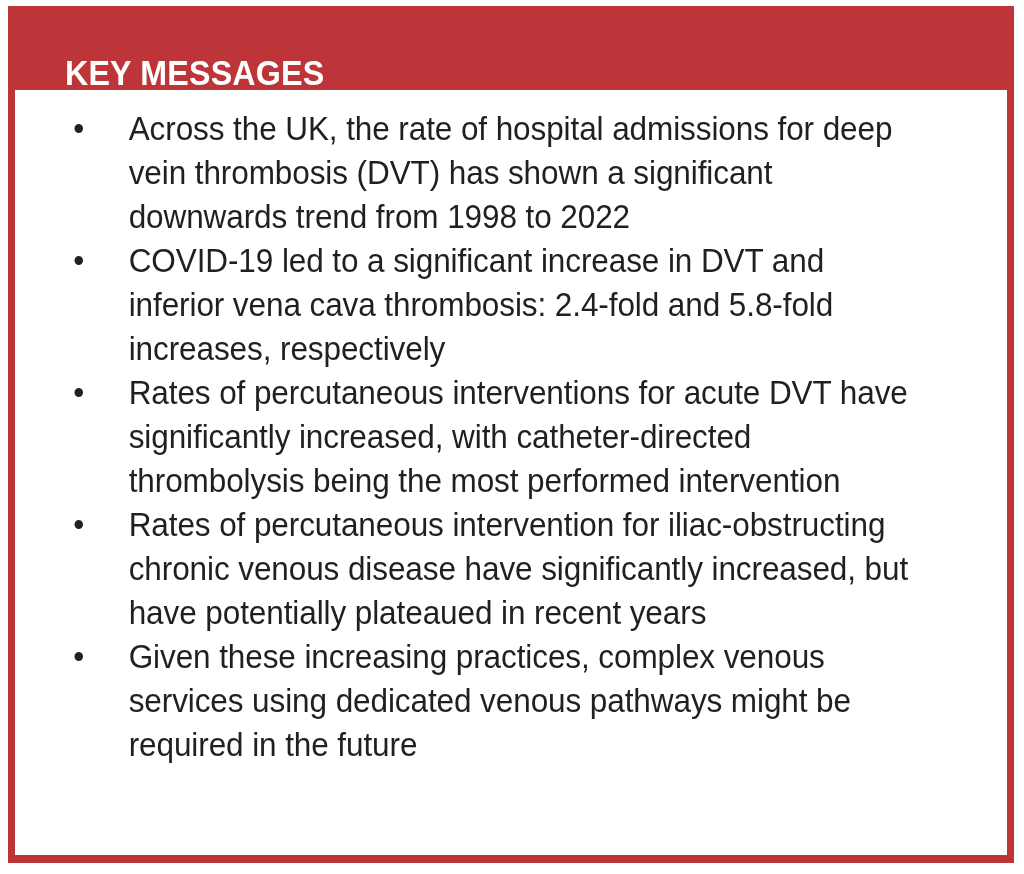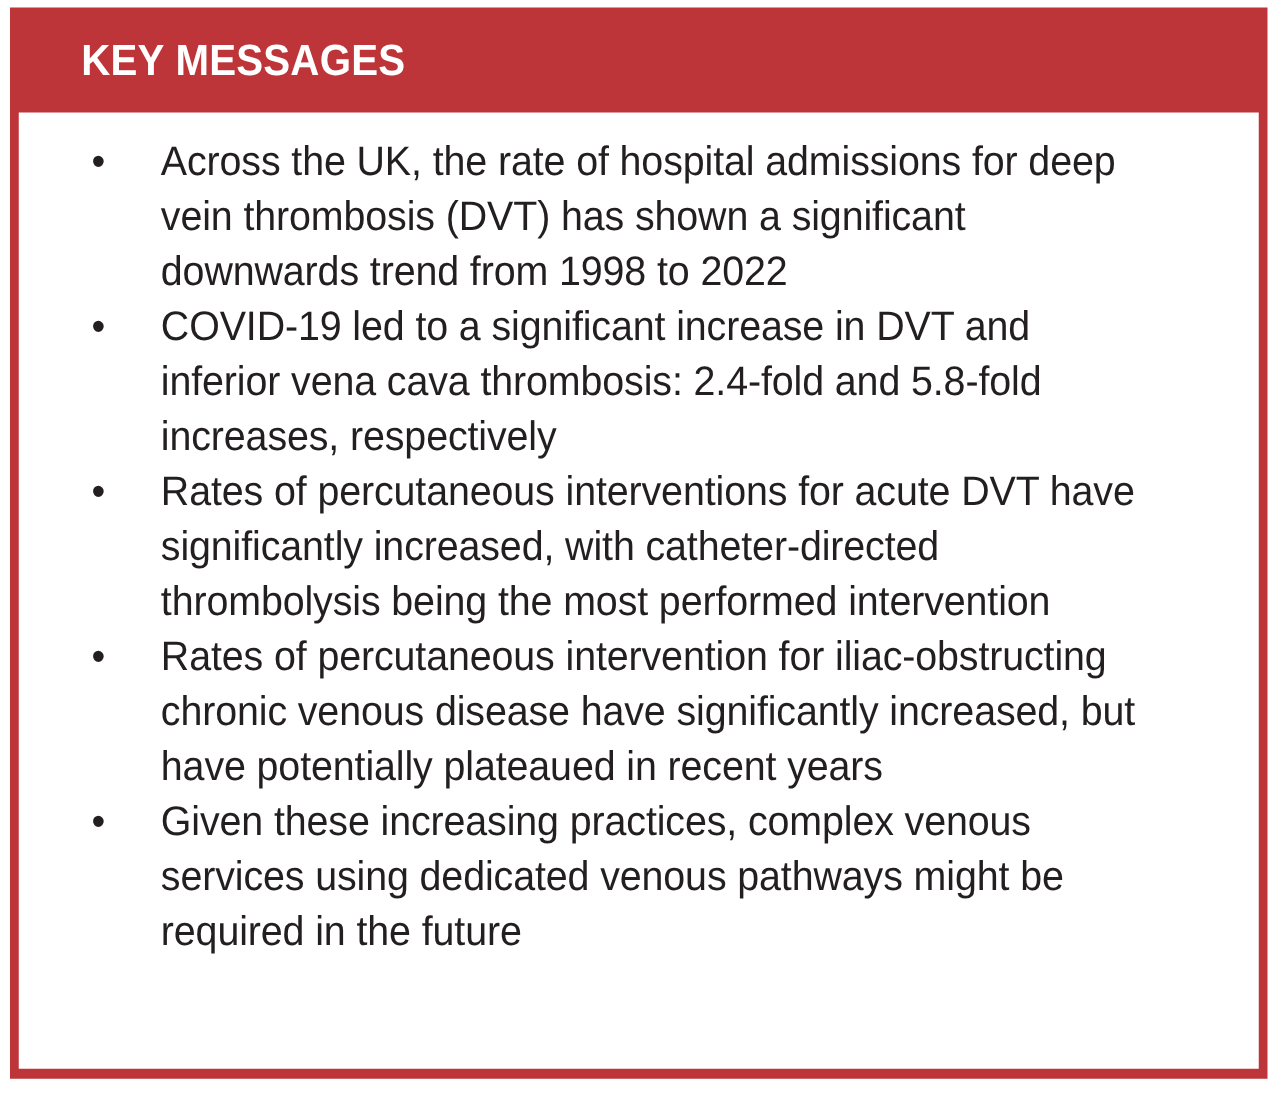--- a/index.html
+++ b/index.html
@@ -42,7 +42,7 @@
     height: 84px;
     box-sizing: border-box;
     display: flex;
-    align-items: center;
+    align-items: flex-end;
   }
 
   .callout-title {

